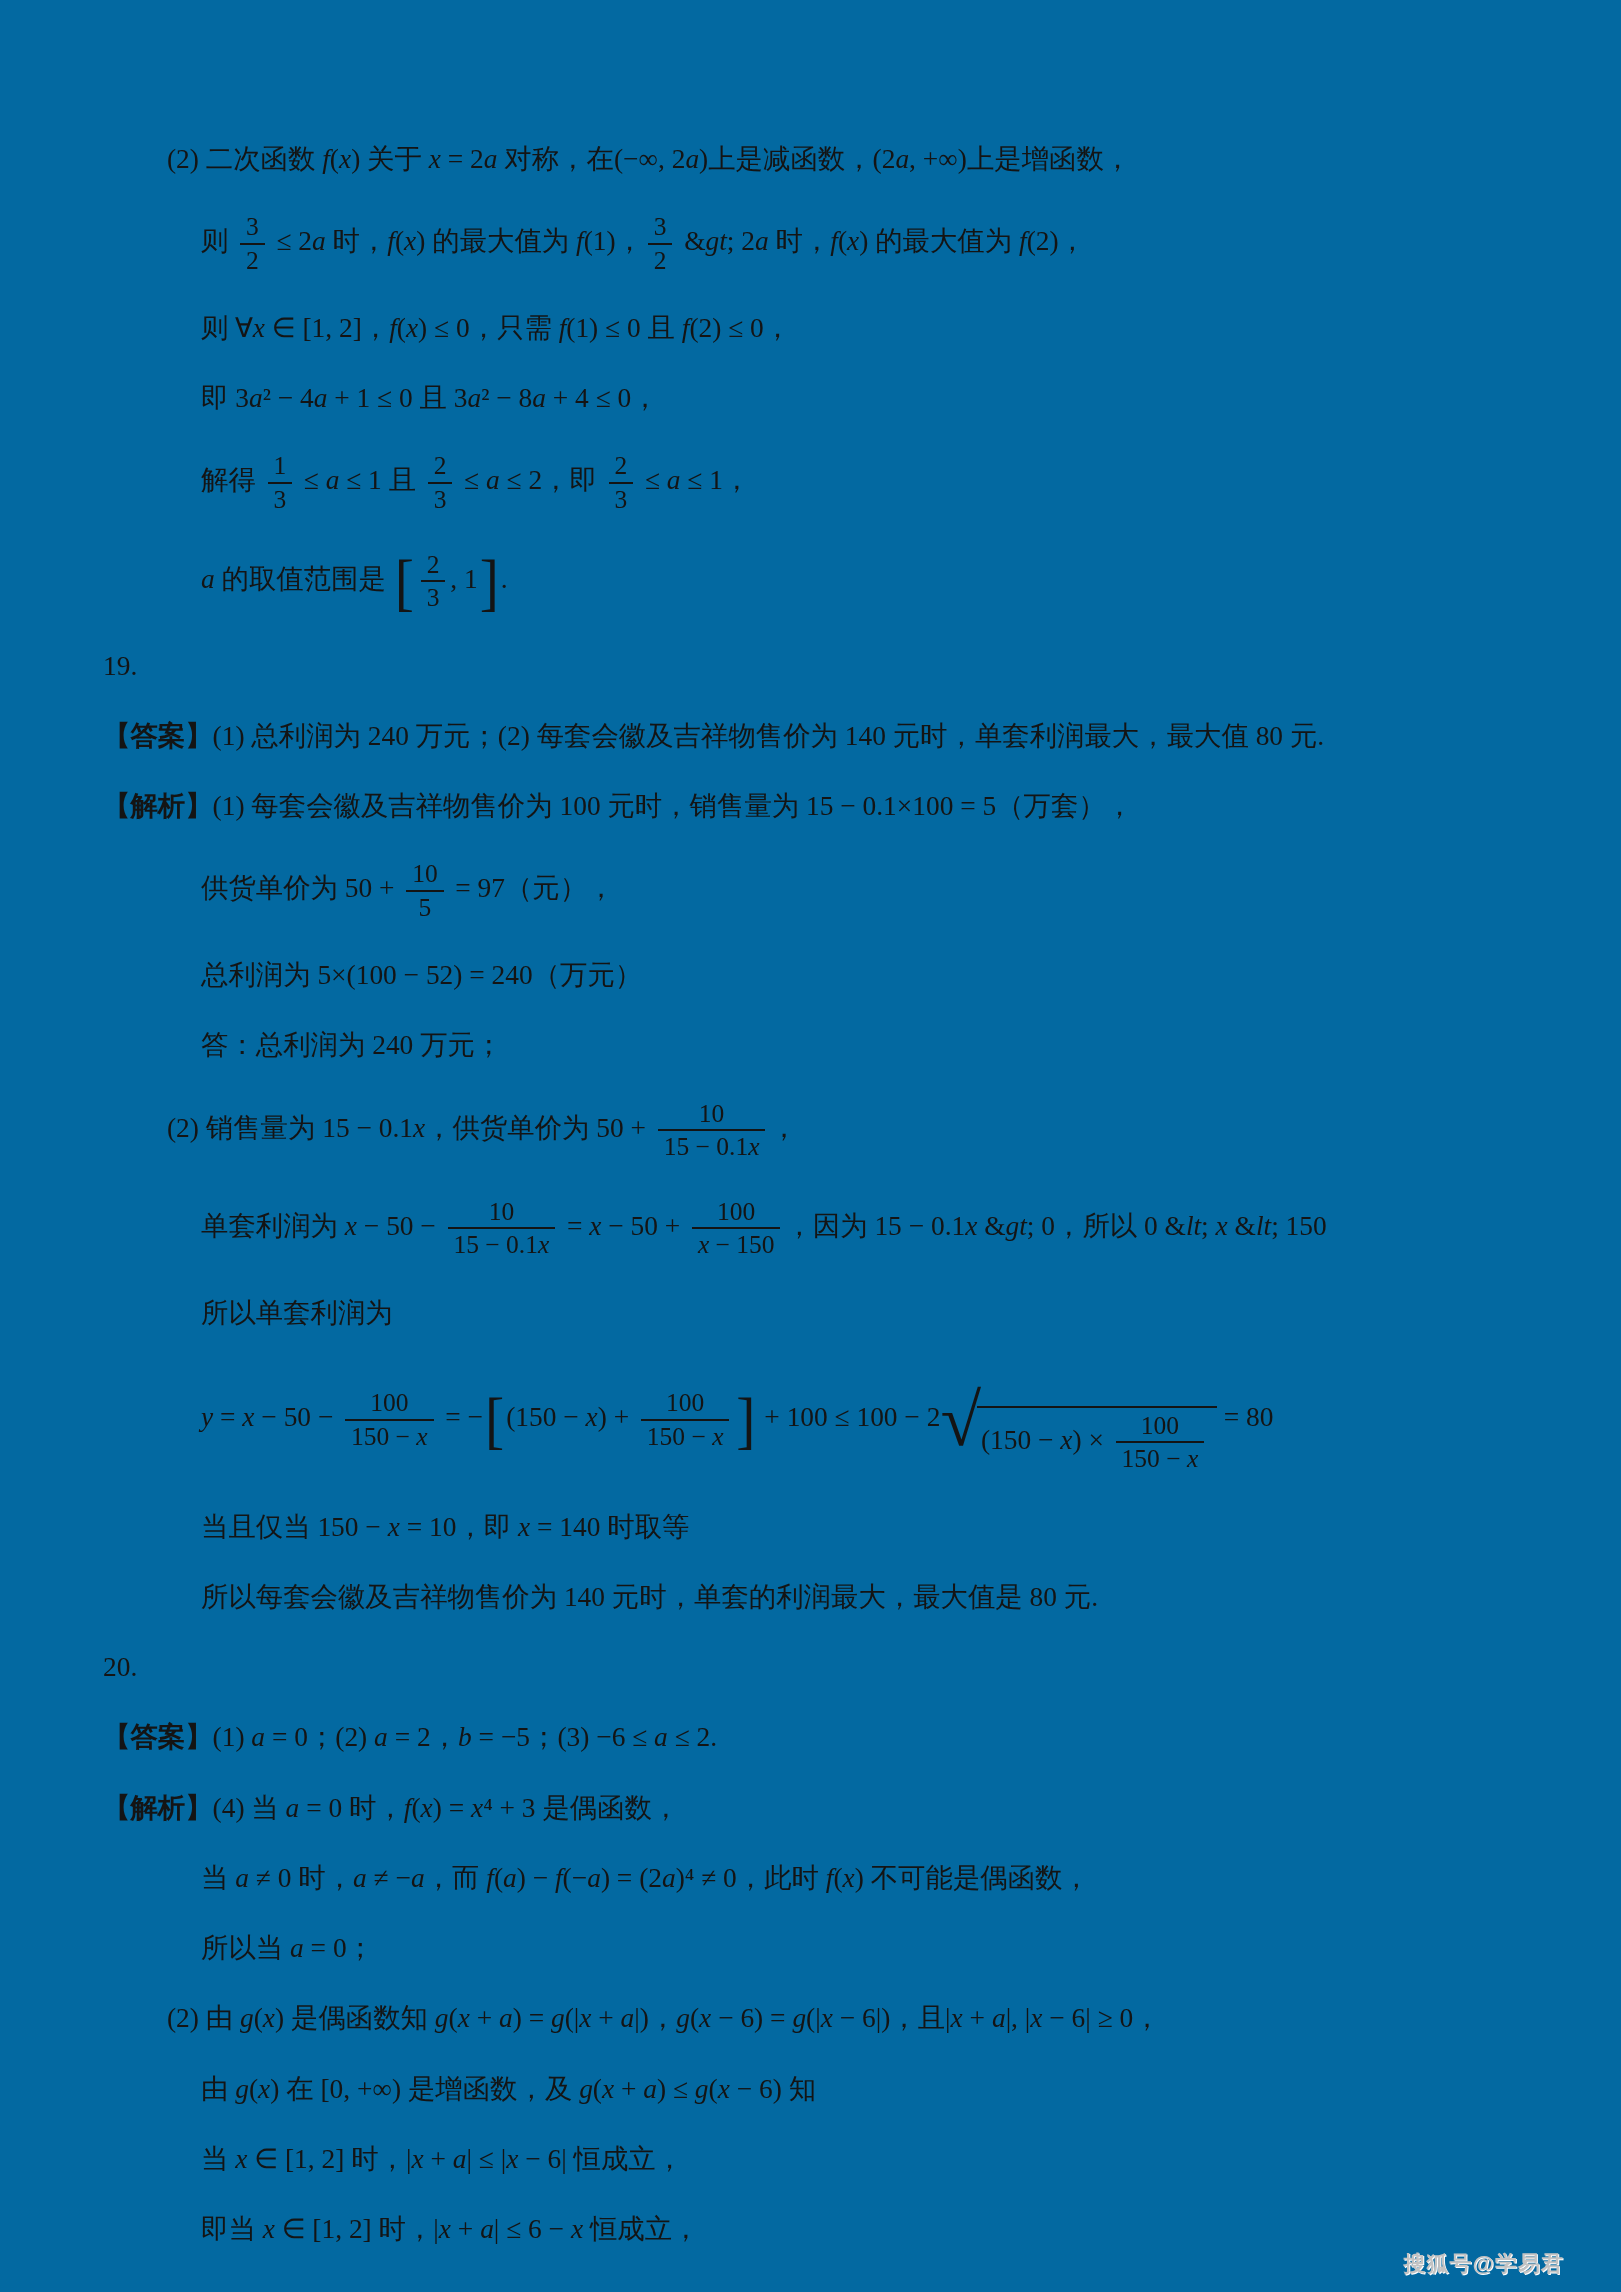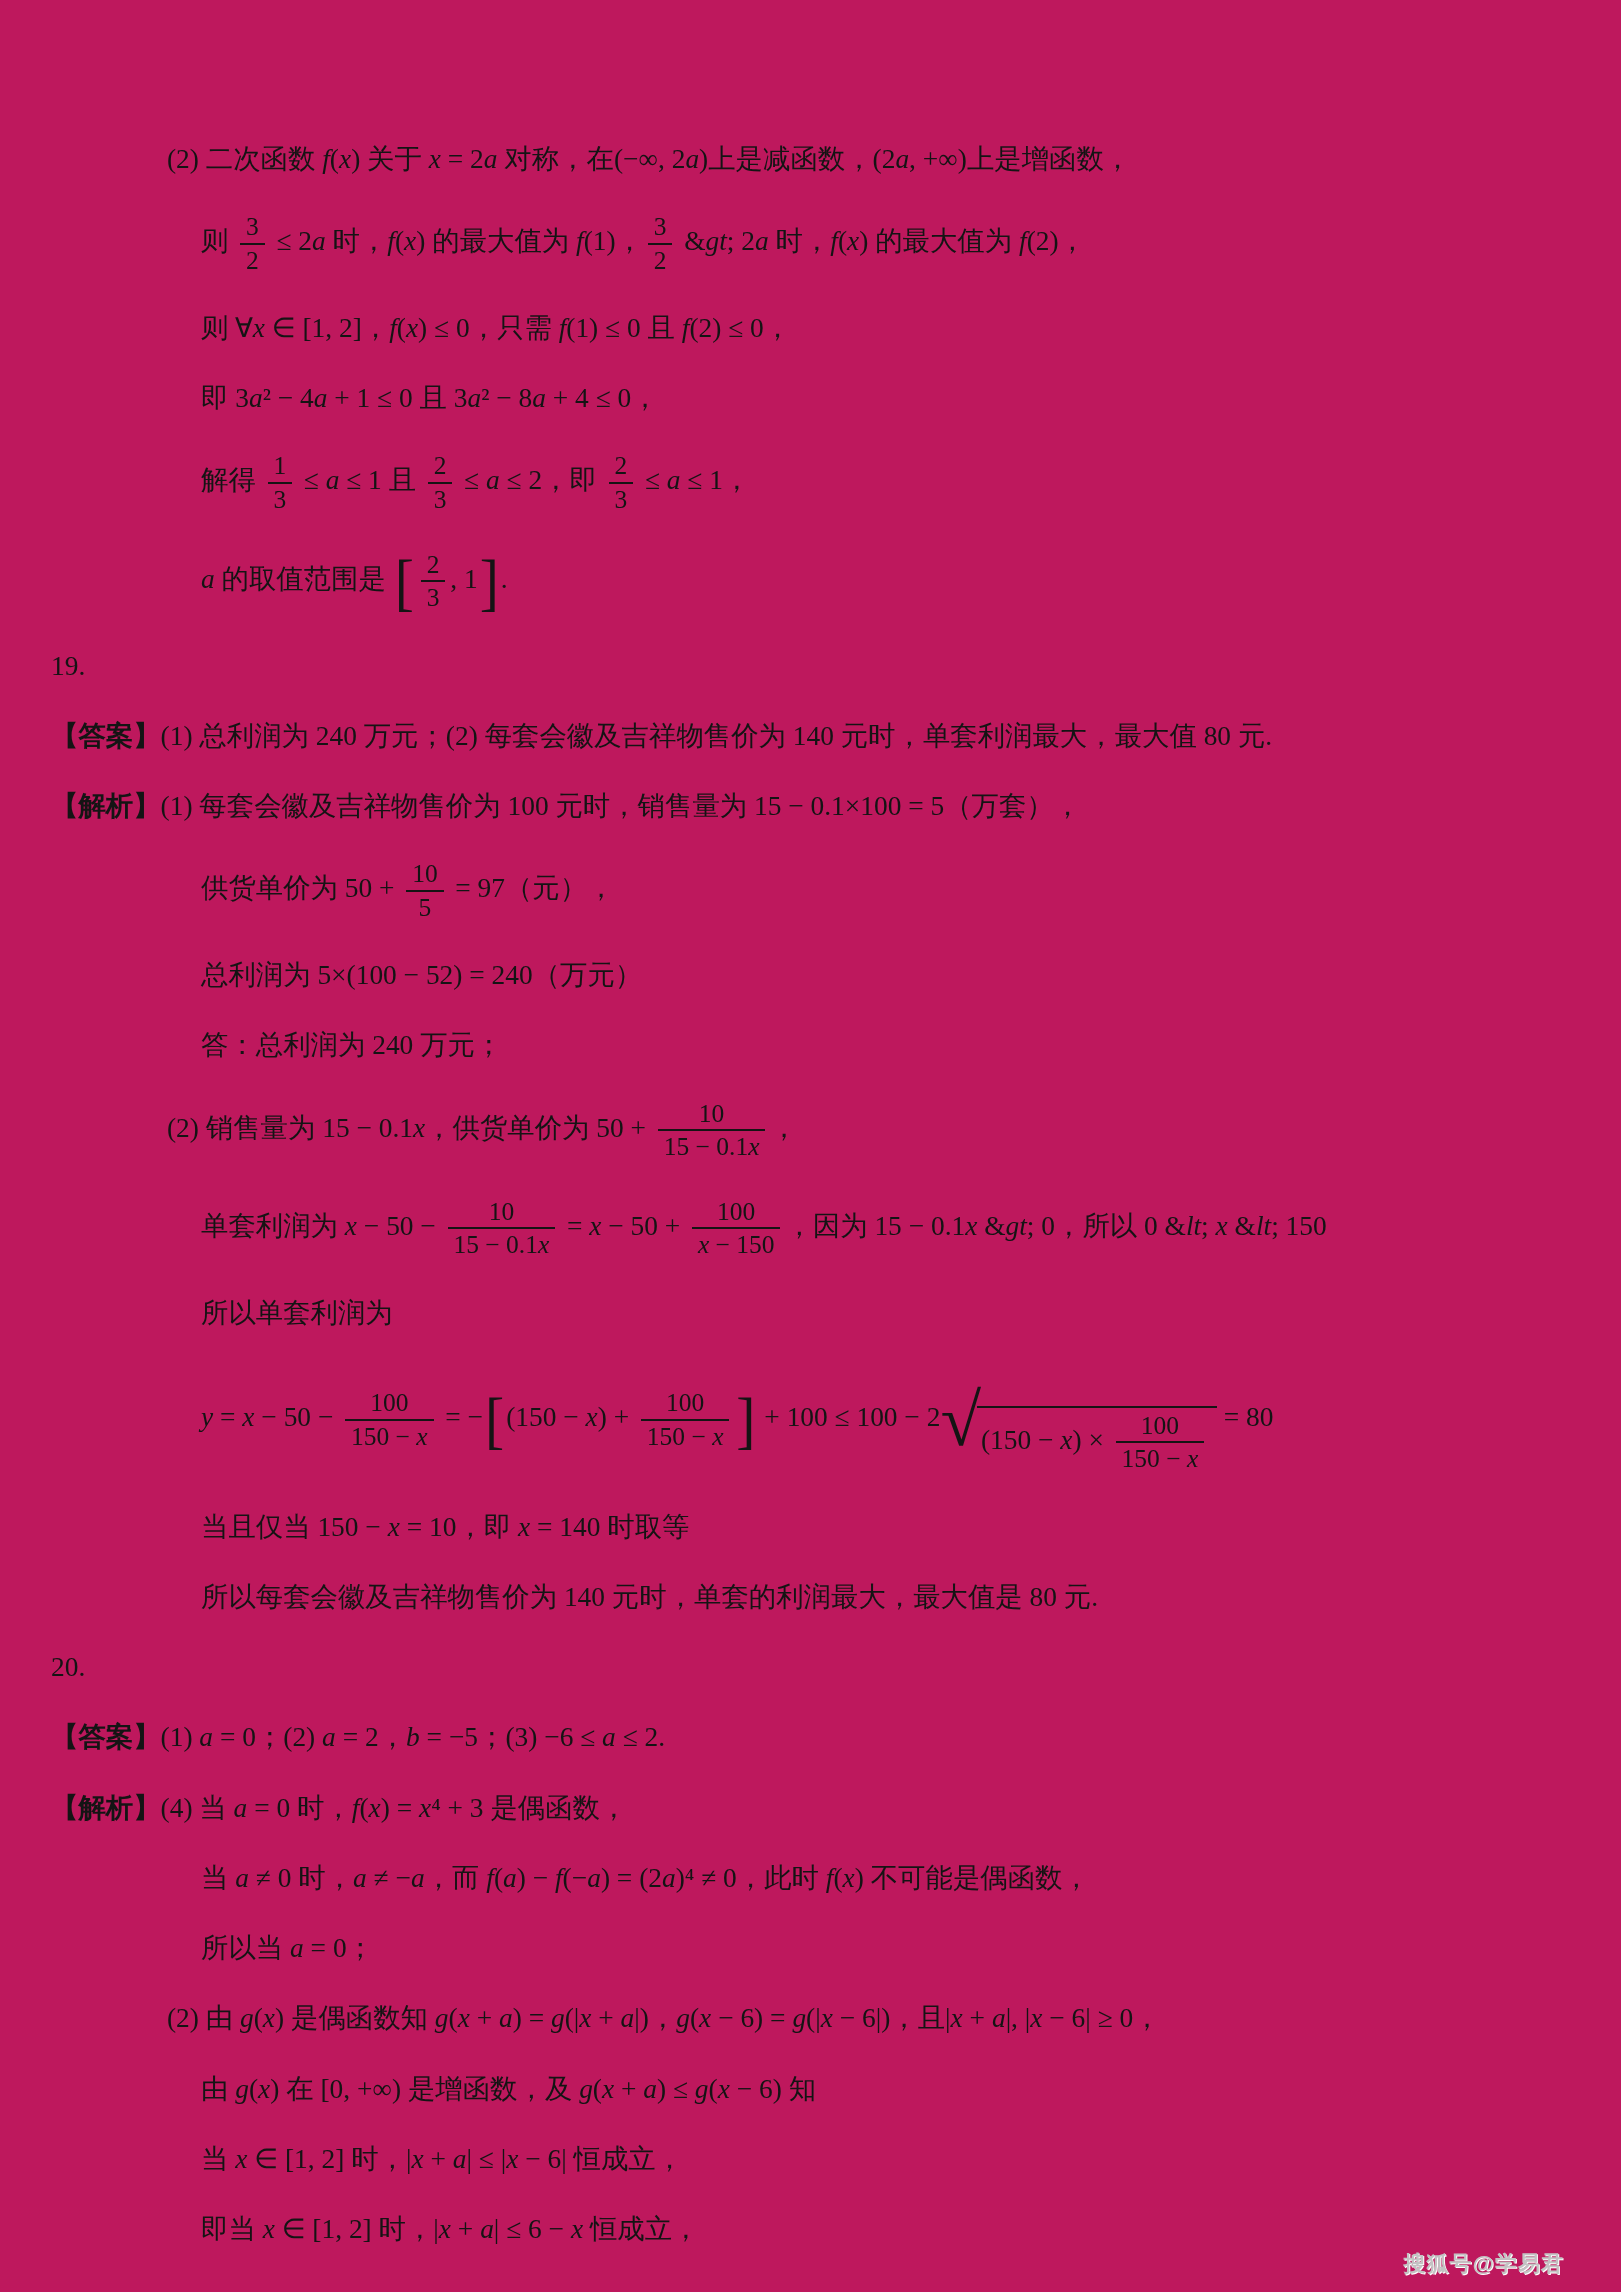--- a/index.html
+++ b/index.html
@@ -6,7 +6,7 @@
   .page{
     position:relative;
     width:1621px;height:2293px;
-    background:#be185d;
+    background:#0369a1;
     overflow:hidden;
     font-family:"Liberation Serif", serif;
     color:#141414;

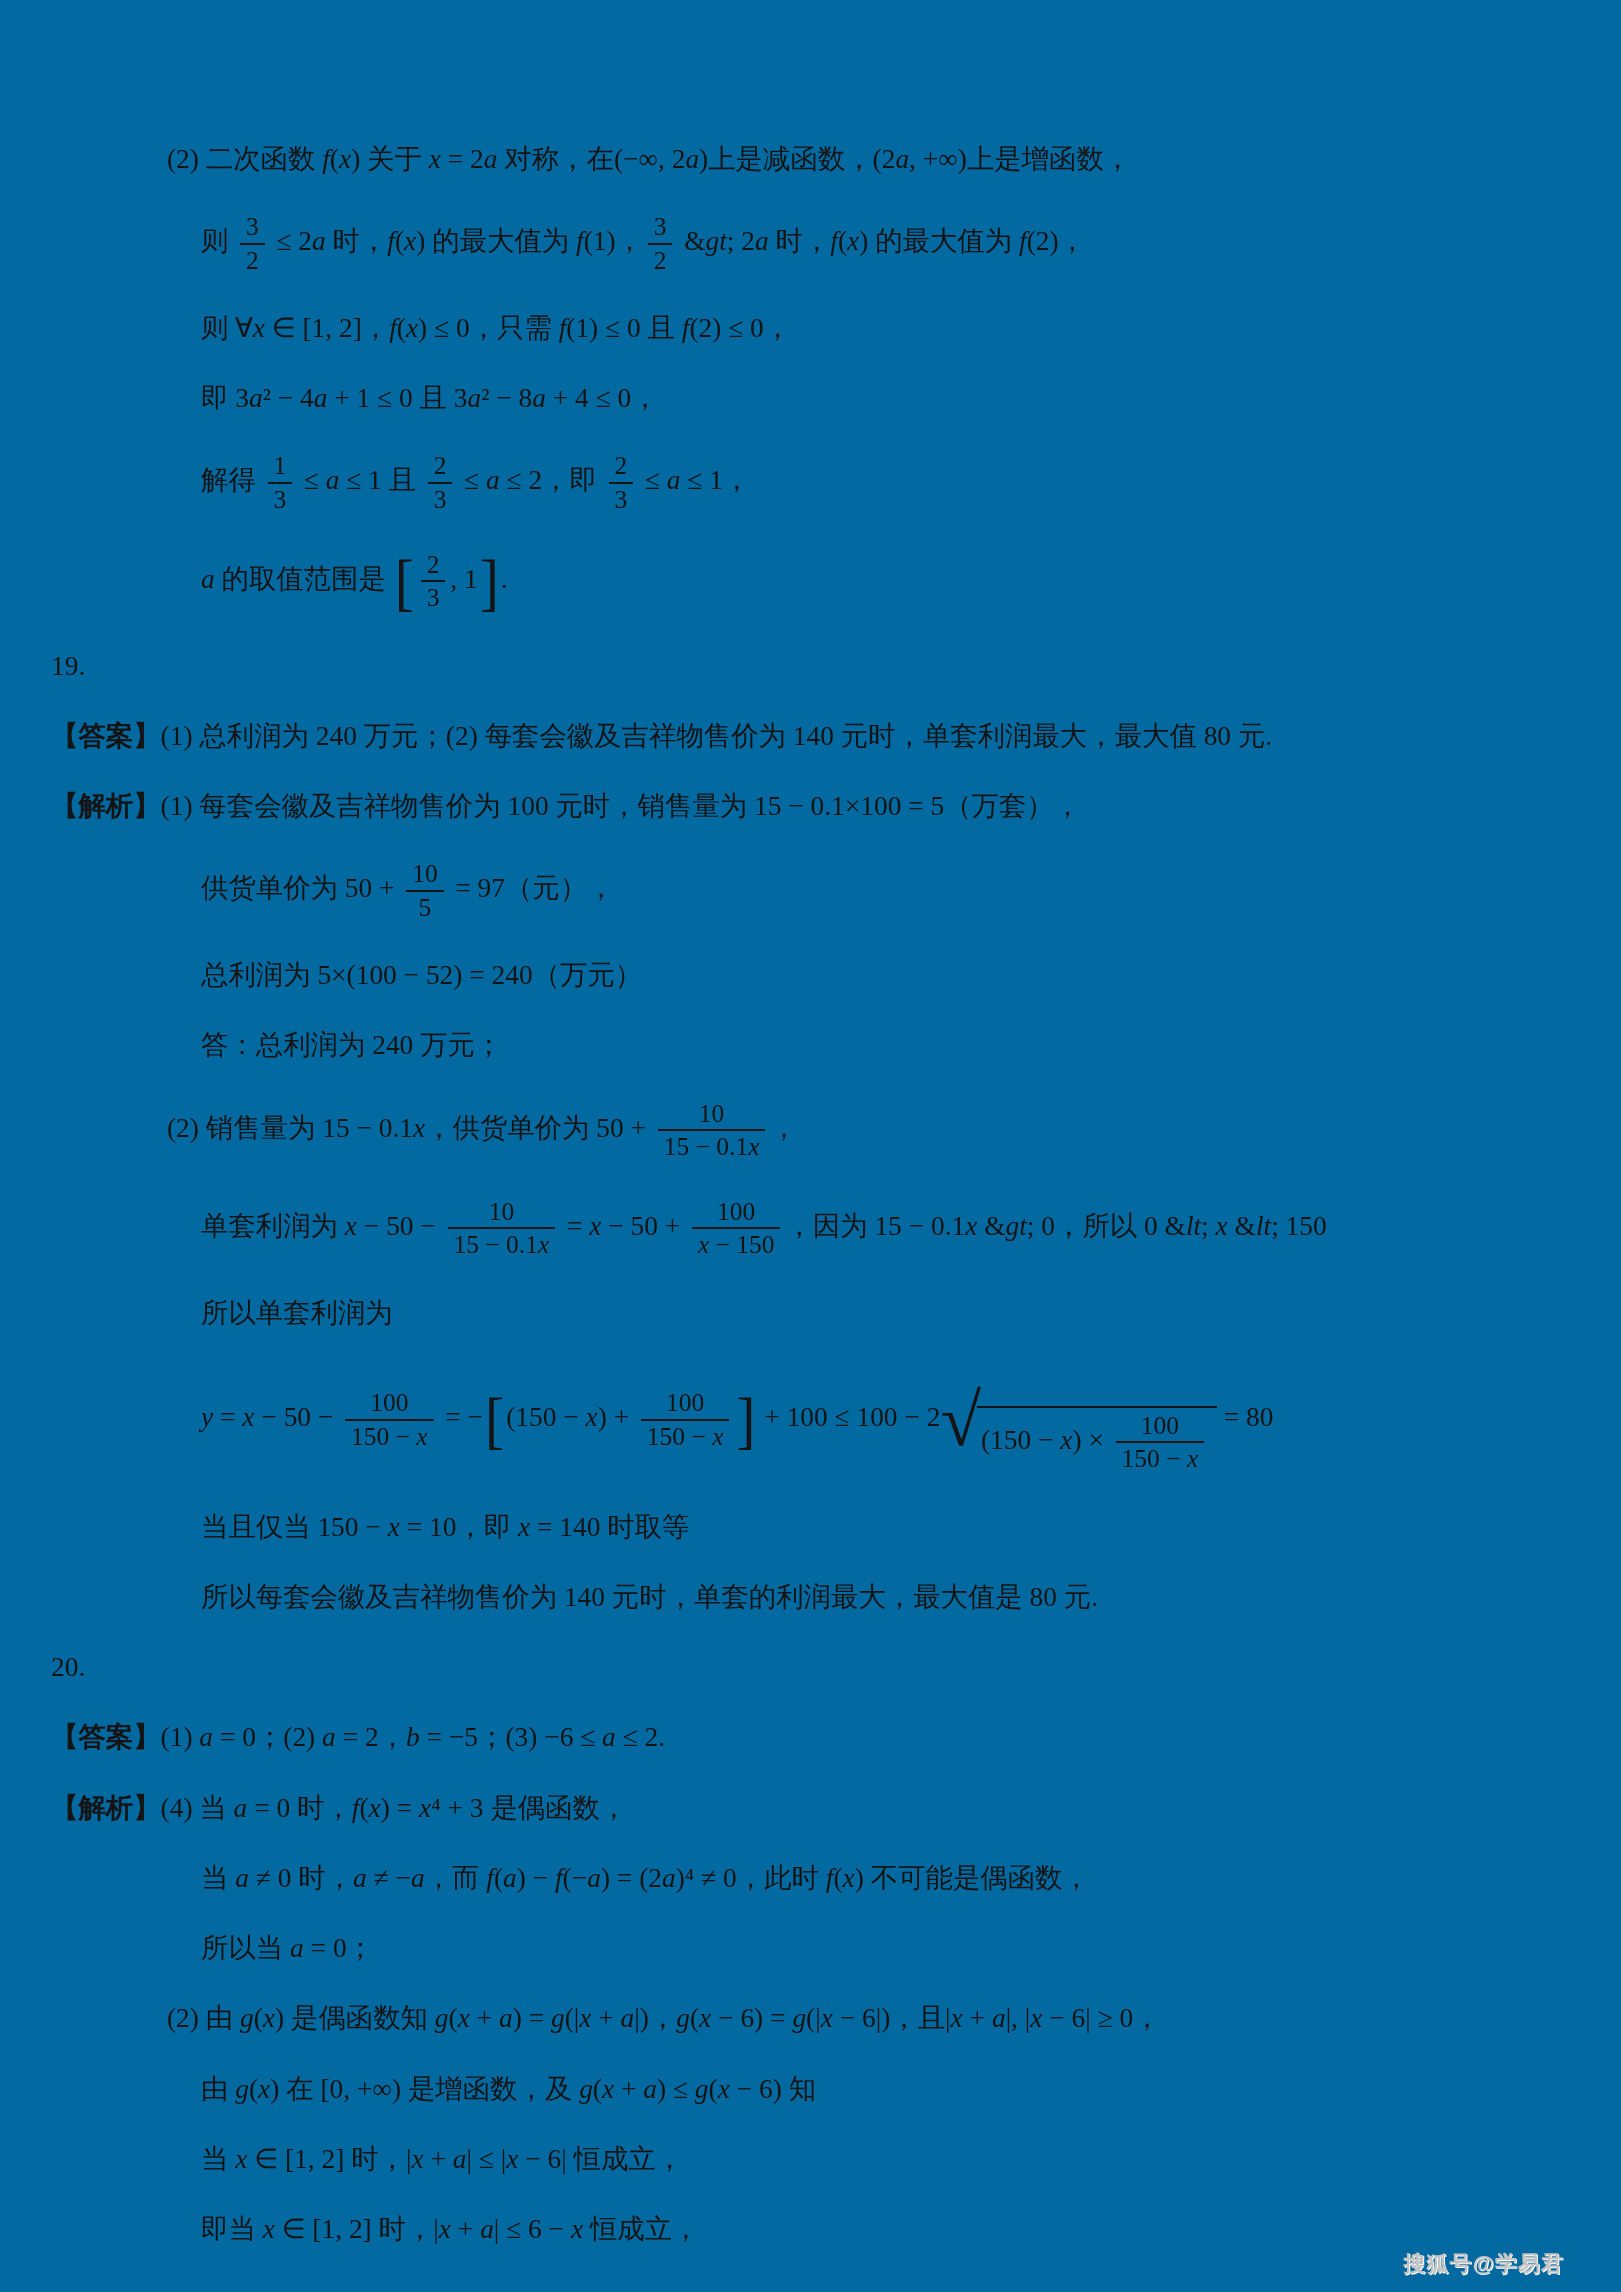--- a/index.html
+++ b/index.html
@@ -19,7 +19,7 @@
     white-space:normal;
     padding-right:118px;
   }
-  .ind0{padding-left:51px;}
+  .ind0{padding-left:103px;}
   .ind1{padding-left:167px;}
   .ind2{padding-left:201px;}
   .zh{color:#141414;}

